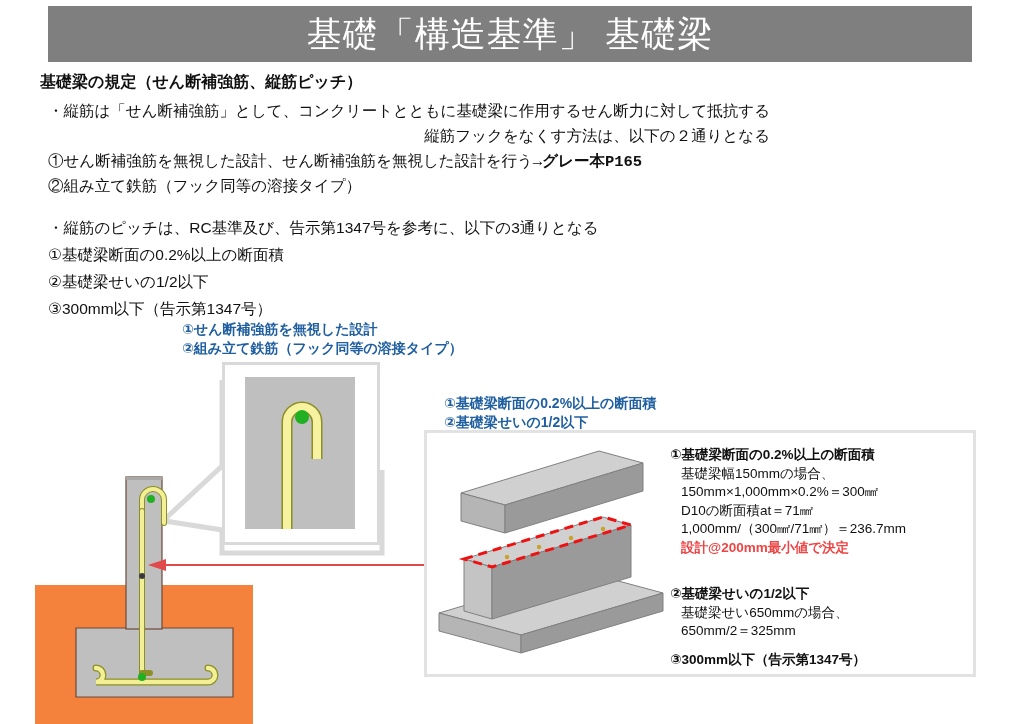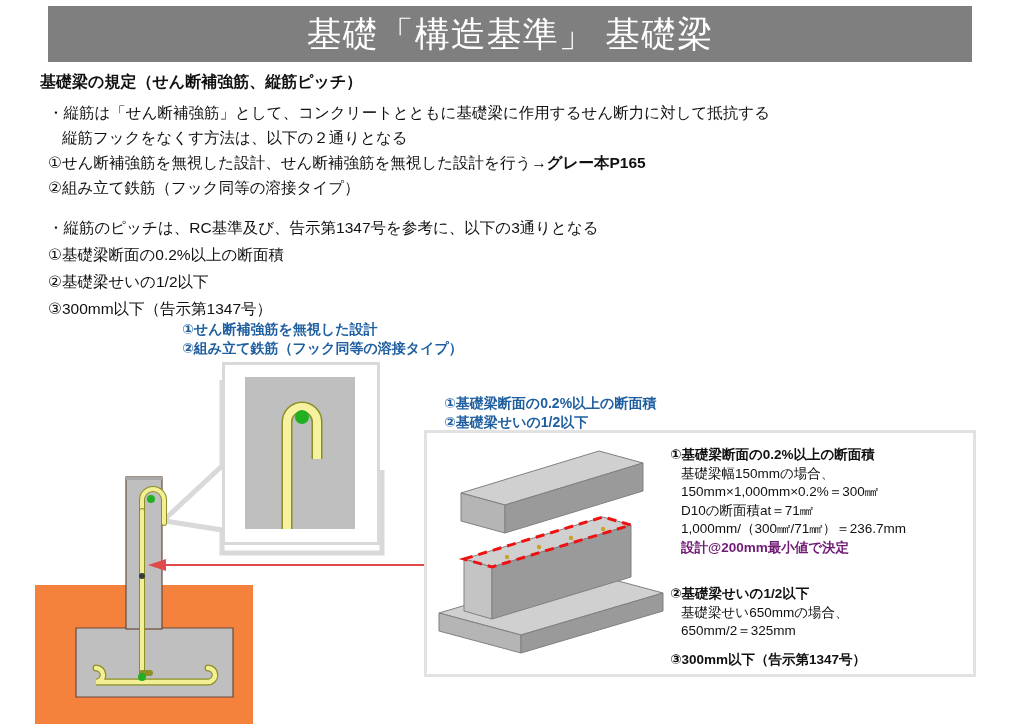--- a/index.html
+++ b/index.html
@@ -60,6 +60,7 @@
     font-size: 15.5px;
     line-height: 25px;
     white-space: nowrap;
+    font-family: Liberation Mono, monospace;
   }
   .para-a .ind { padding-left: 14px; }
   .para-b {

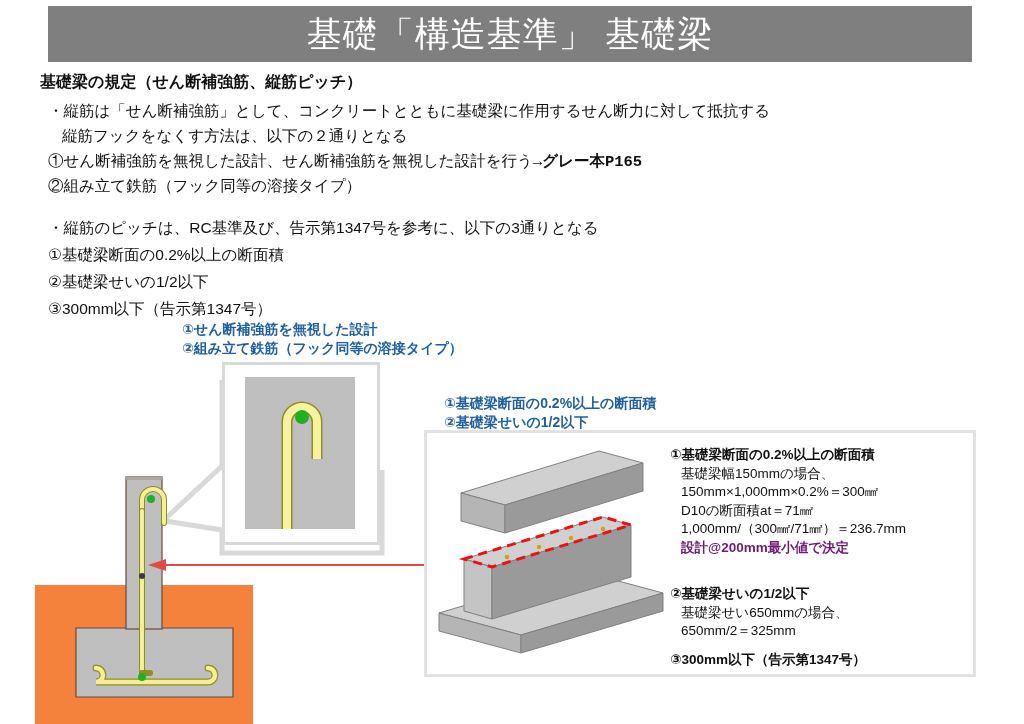--- a/index.html
+++ b/index.html
@@ -62,7 +62,7 @@
     white-space: nowrap;
     font-family: Liberation Mono, monospace;
   }
-  .para-a .ind { padding-left: 14px; }
+  .para-a .ind { padding-left: 14px; text-align: right; }
   .para-b {
     position: absolute;
     left: 48px;

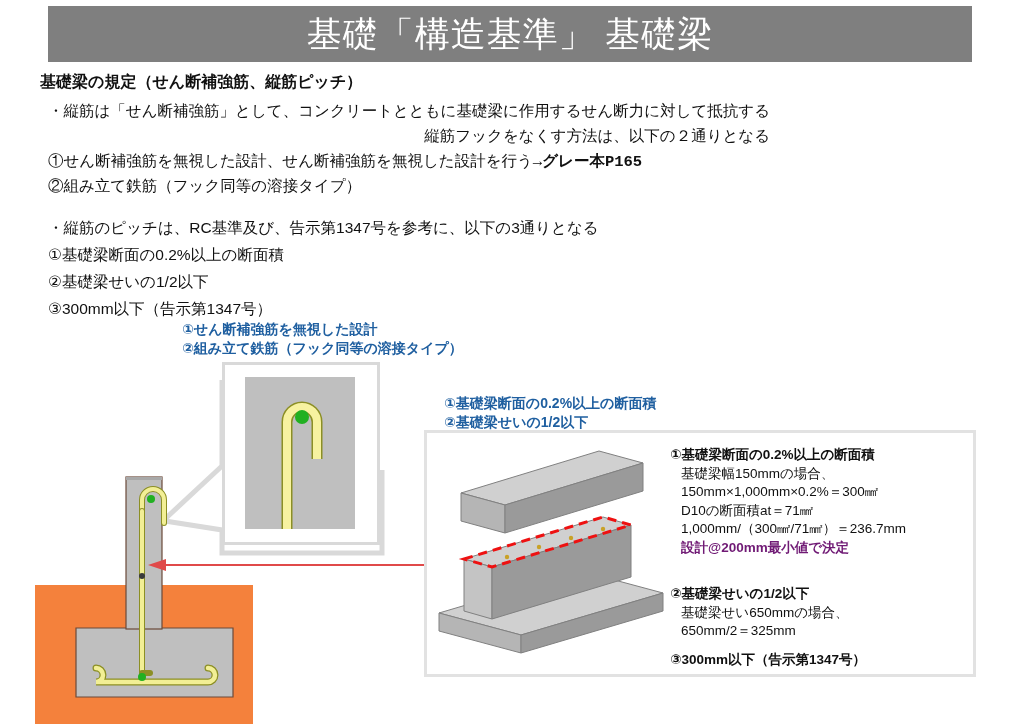--- a/index.html
+++ b/index.html
@@ -137,7 +137,7 @@
   .calc-title { font-weight: bold; }
   .calc-line { padding-left: 11px; }
   .calc-red {
-    color: #701a75;
+    color: #ef4444;
     font-weight: bold;
     padding-left: 11px;
   }

